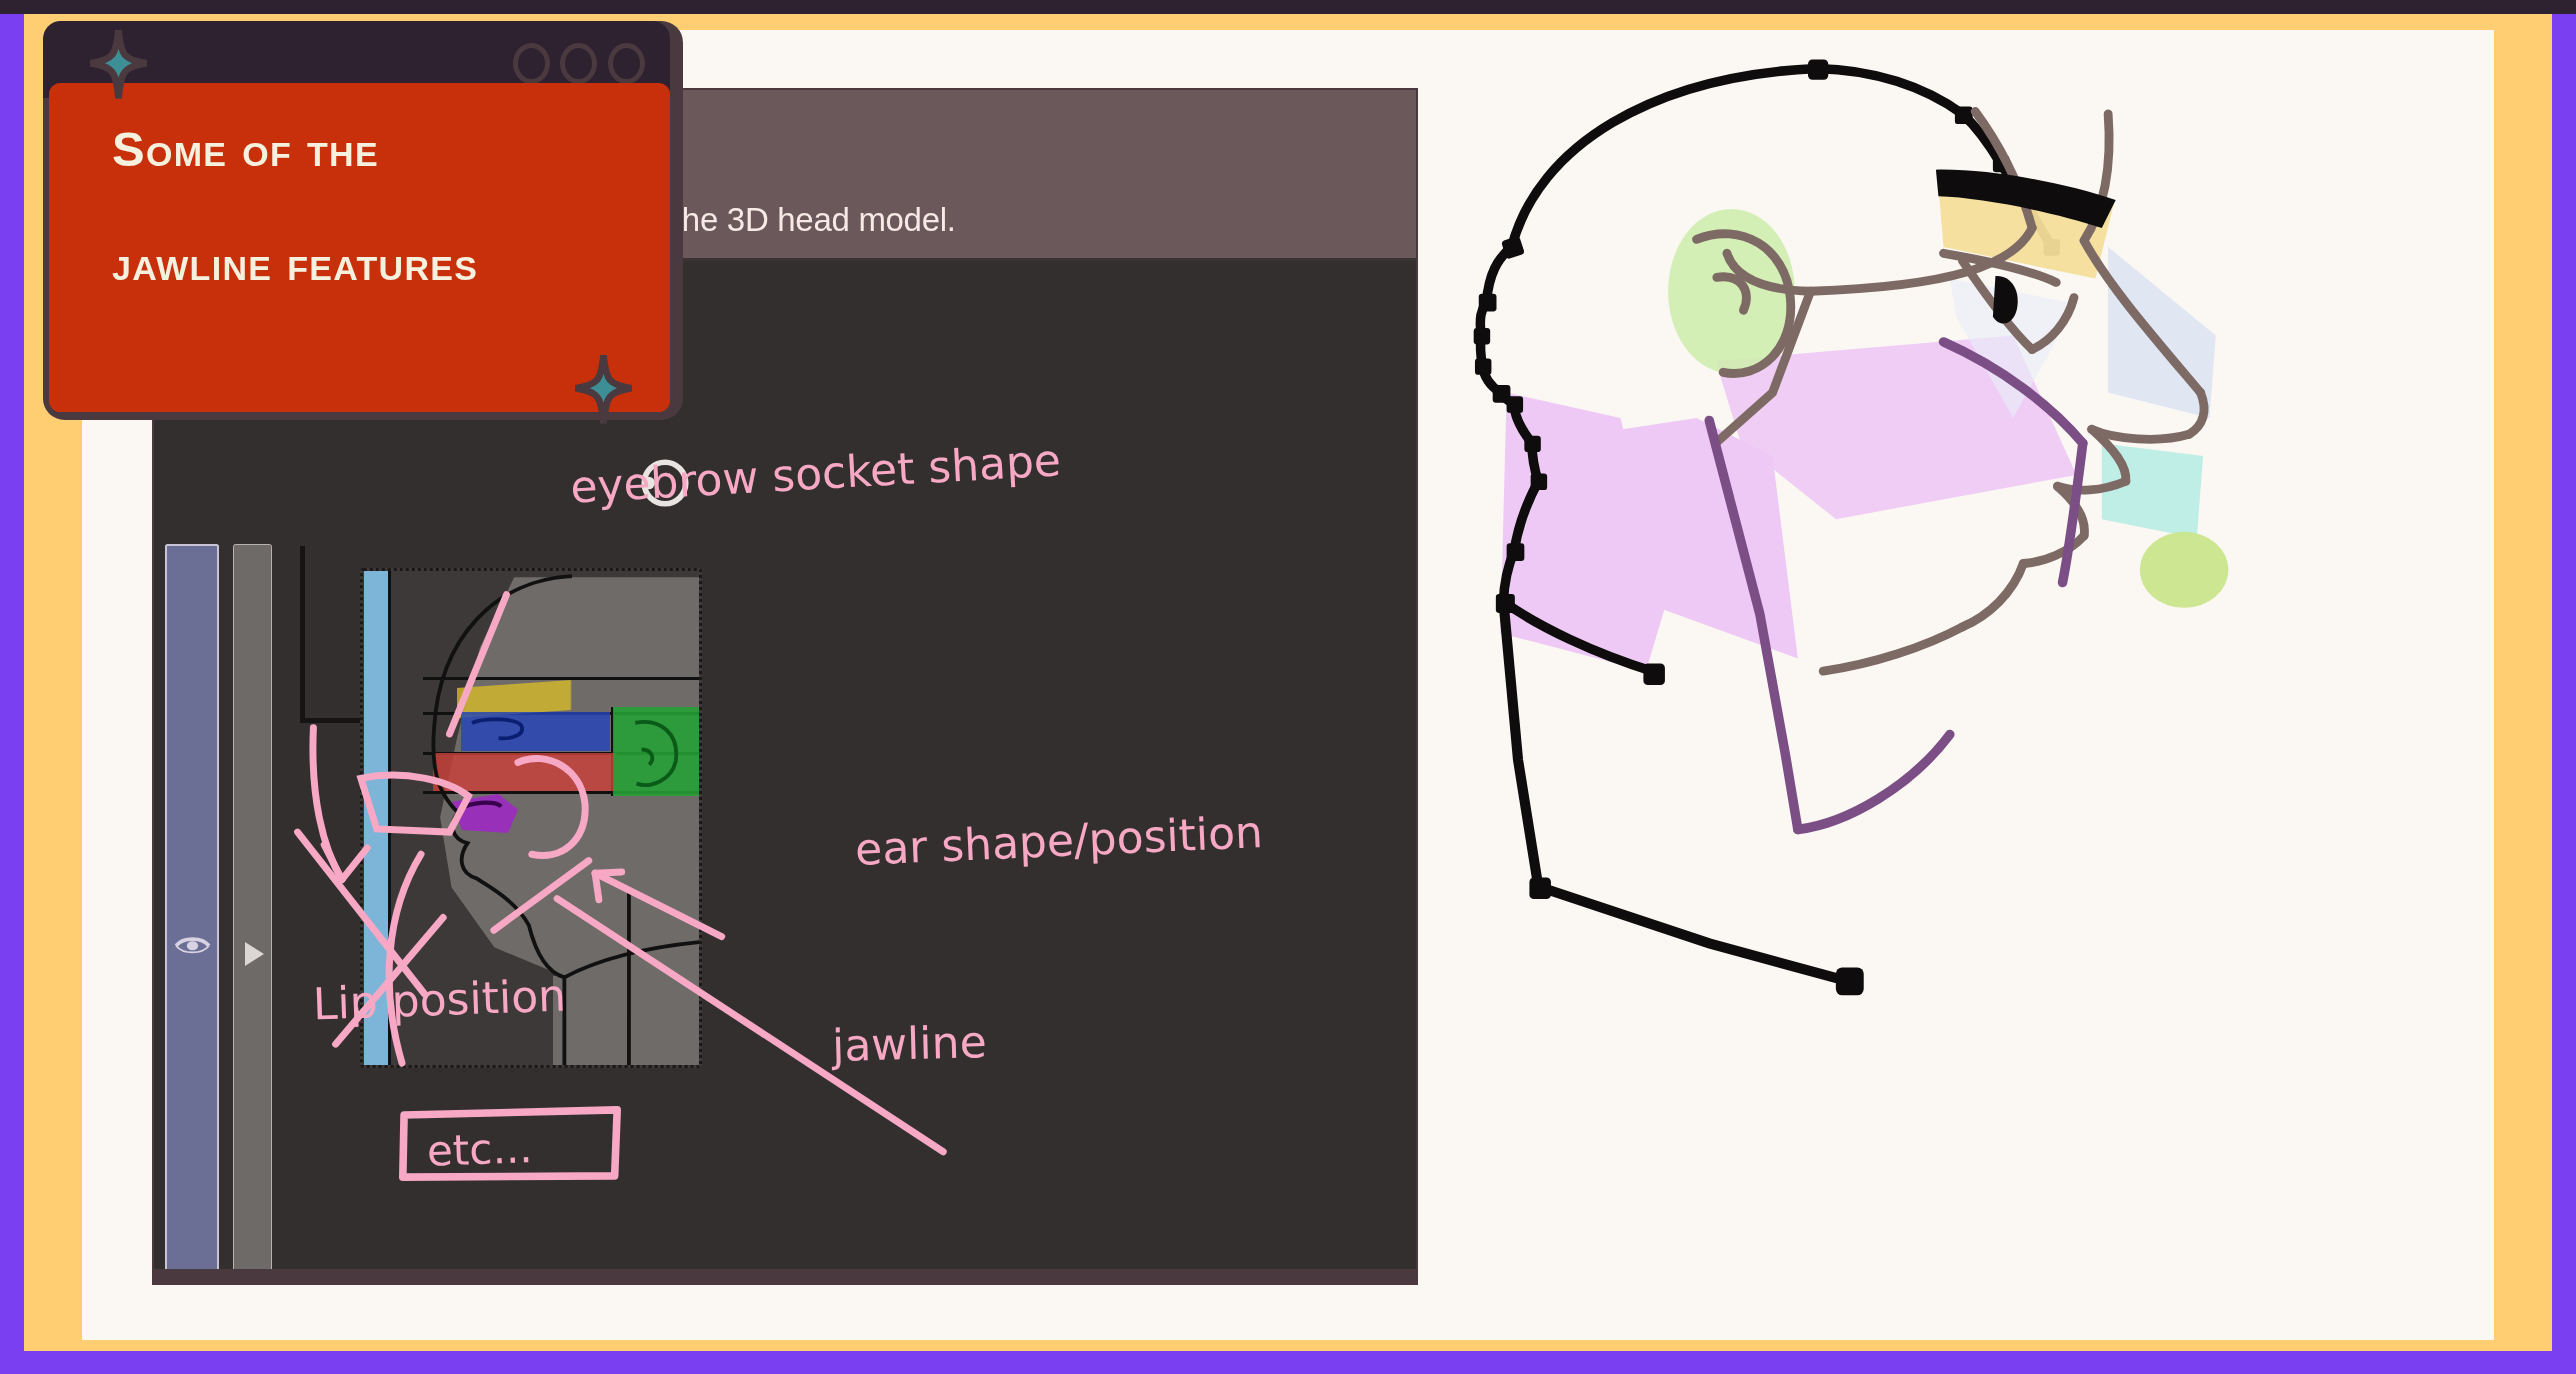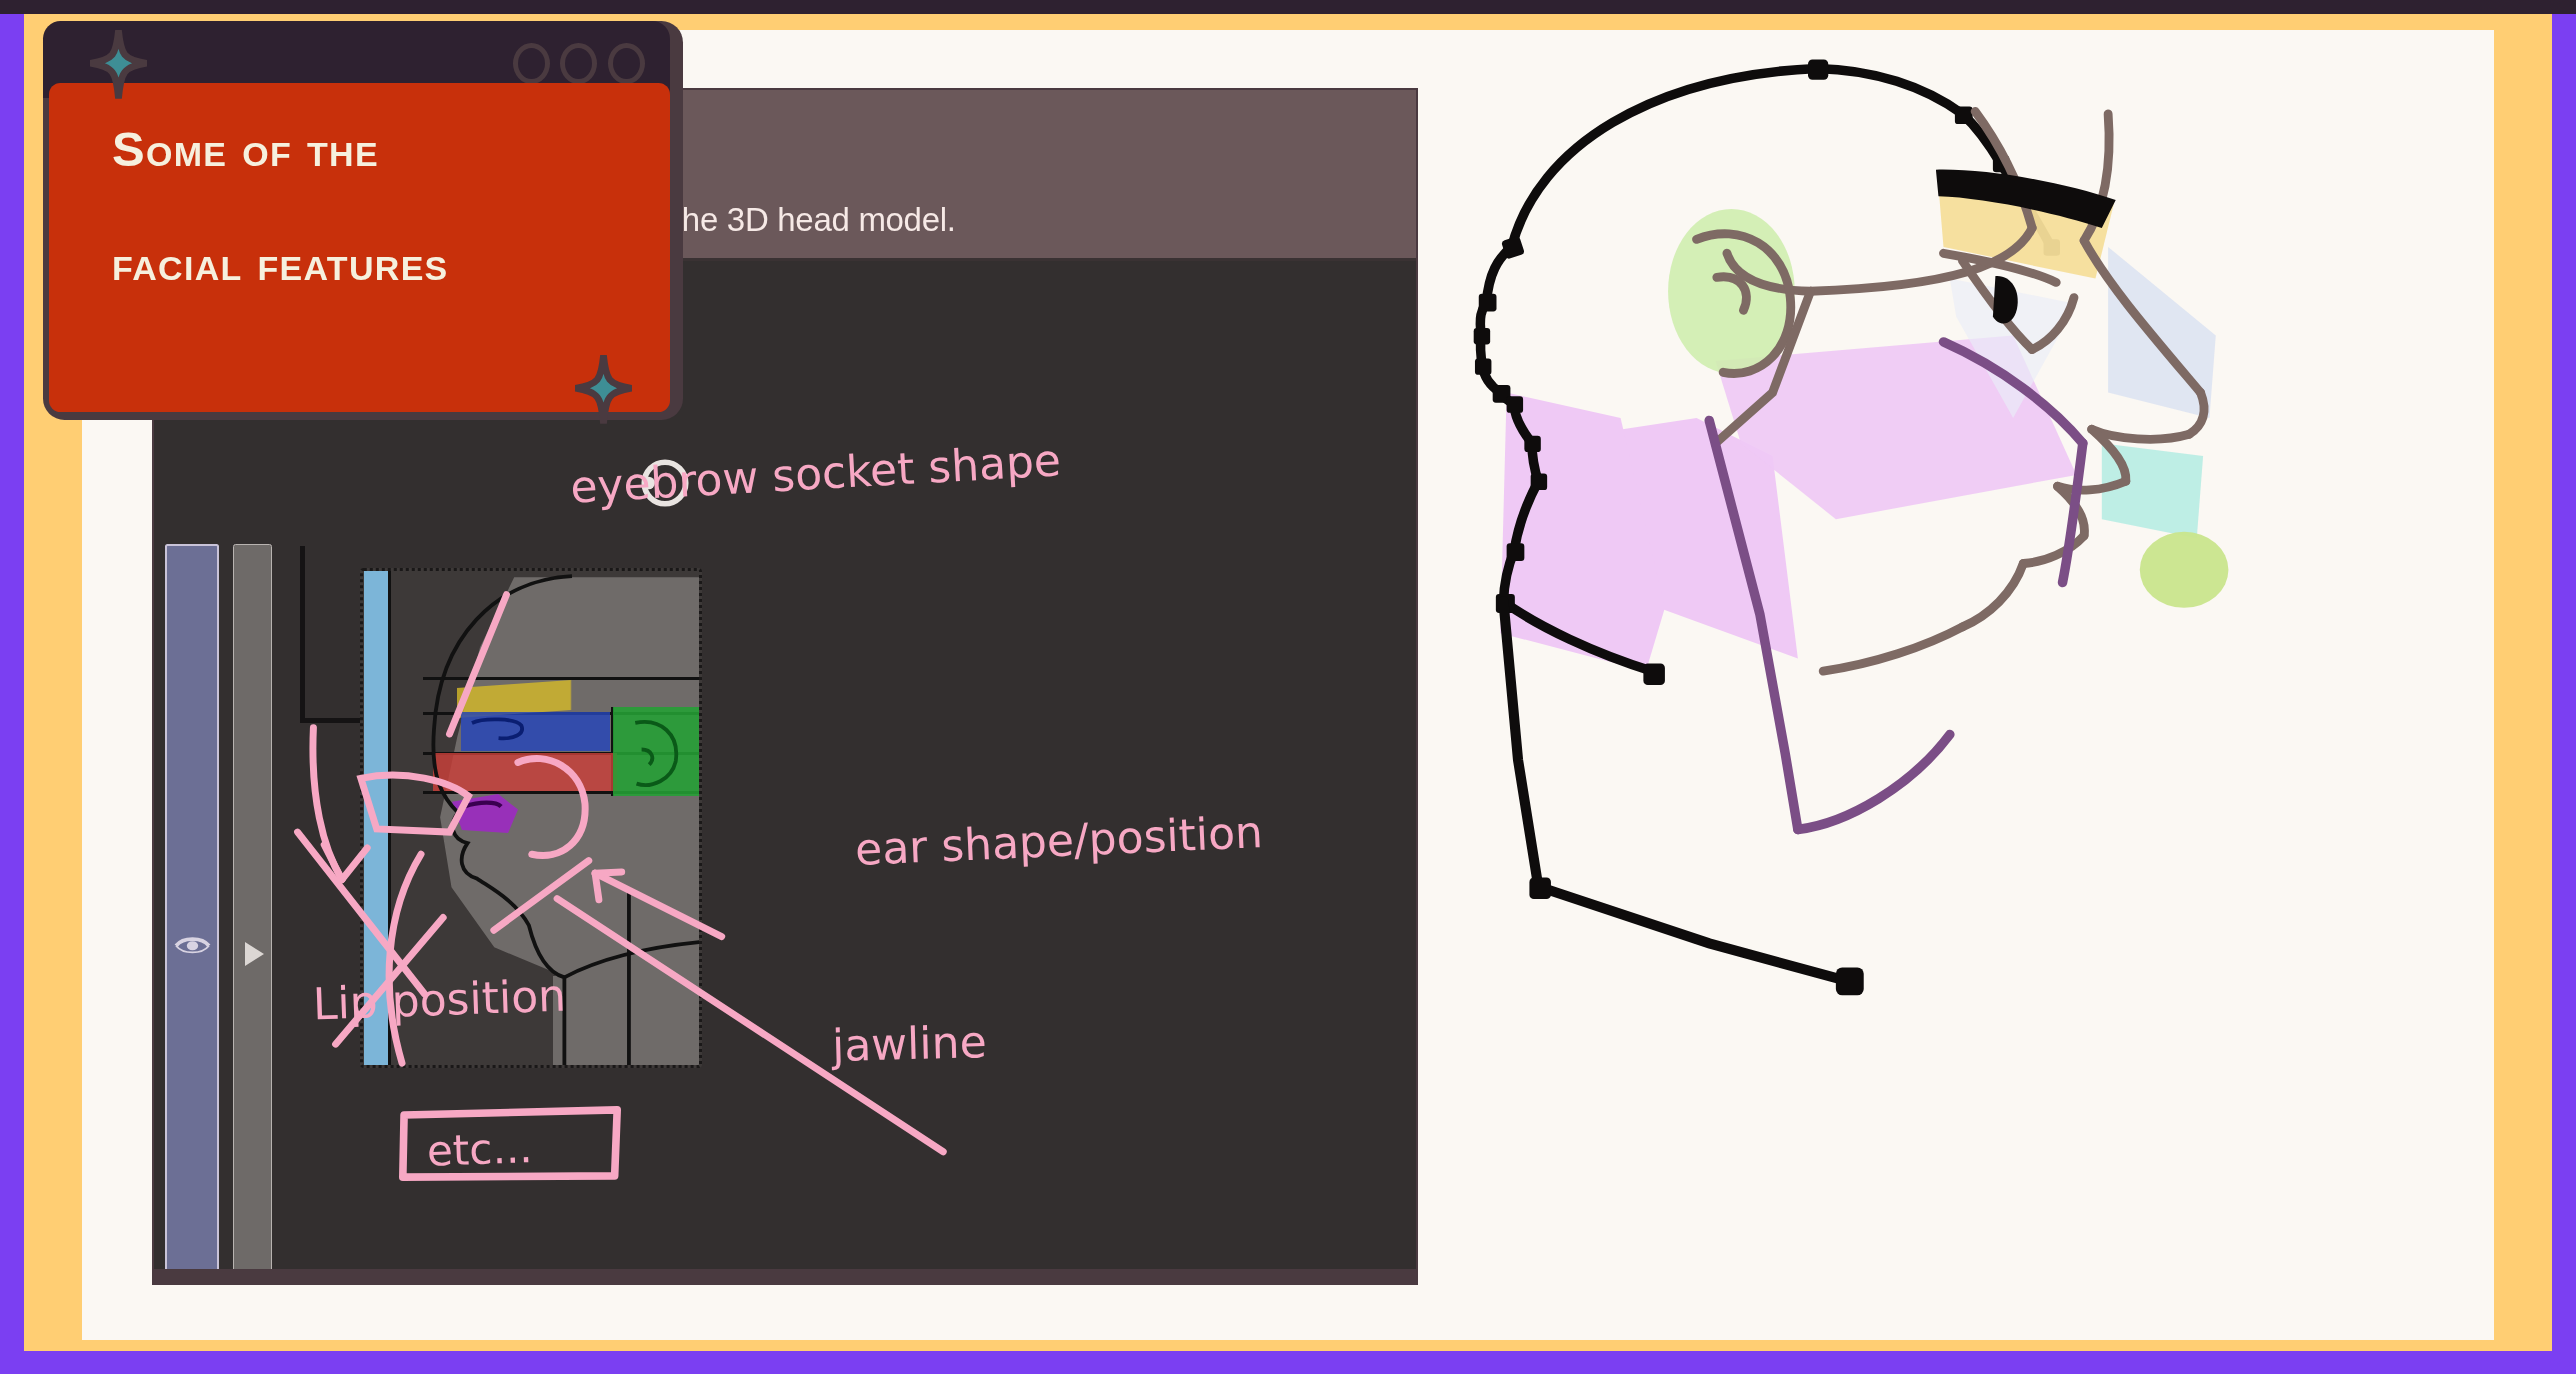--- a/index.html
+++ b/index.html
@@ -299,7 +299,7 @@
 
   <div id="overlay-red" style="left:-33px; top:53px;">
     <div id="overlay-line1" style="left:63px; top:38px;">Some of the</div>
-    <div id="overlay-line2" style="left:63px; top:152px;">facial features</div>
+    <div id="overlay-line2" style="left:63px; top:152px;">jawline features</div>
   </div>
 
   <svg class="sparkle" viewBox="0 0 100 120" style="left:6.3px; top:-2.5px; width:61px; height:73px;">

